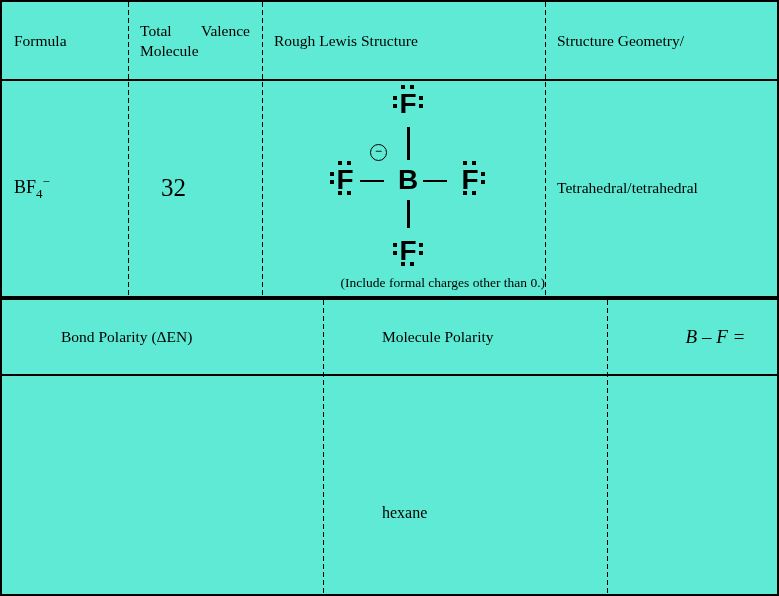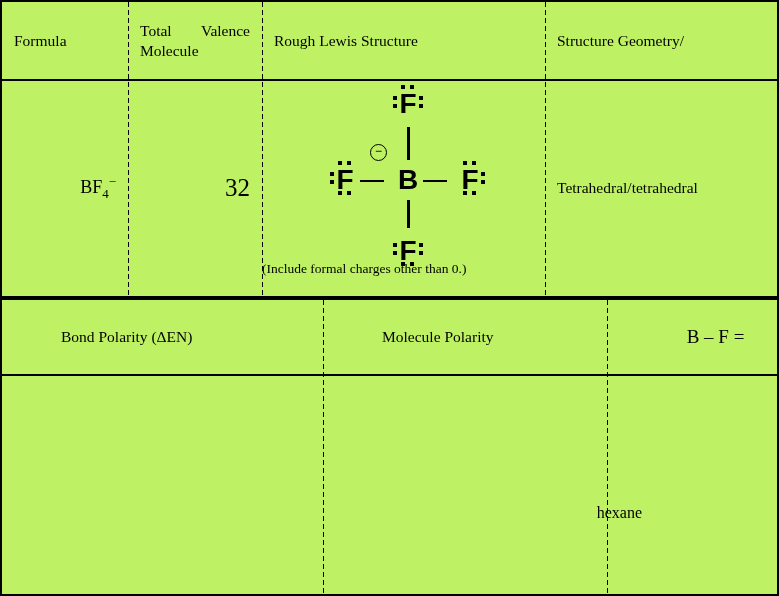--- a/index.html
+++ b/index.html
@@ -7,7 +7,7 @@
   .page {
     position: relative;
     width: 779px; height: 596px;
-    background: #bef264;
+    background: #5eead4;
     border: 2.5px solid #000;
     color: #000;
     font-family: "Liberation Serif", serif;

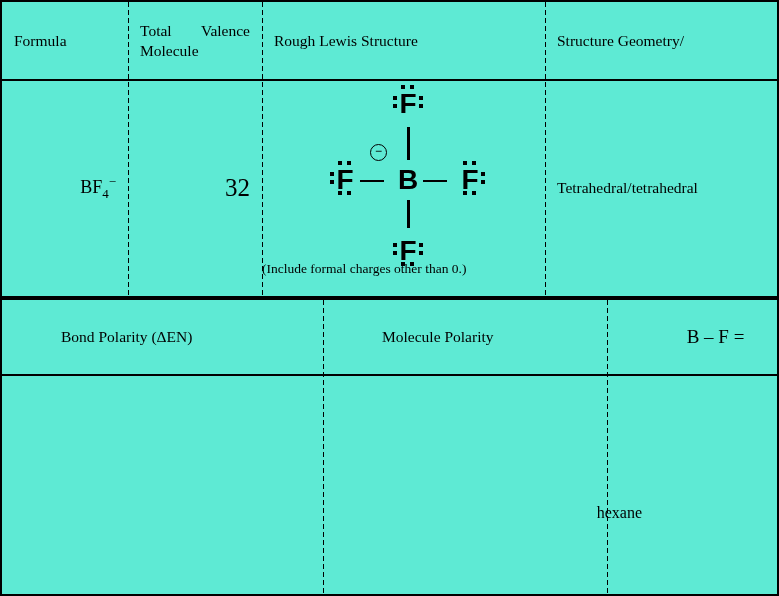--- a/index.html
+++ b/index.html
@@ -26,7 +26,7 @@
   .cell.header { font-size: 15.5px; }
   .just { display: block; width: 100%; text-align: justify; }
   .two-line { display: block; width: 100%; }
-  .center { justify-content: flex-end; }
+  .center { justify-content: flex-start; }
   .formula-text { font-size: 18px; }
   .formula-text sub { font-size: 13px; }
   .formula-text sup { font-size: 13px; }

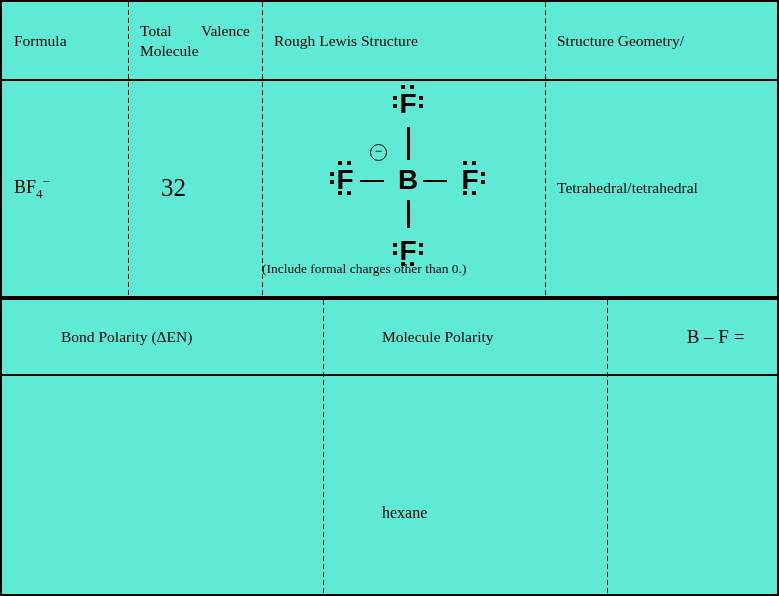--- a/index.html
+++ b/index.html
@@ -33,8 +33,8 @@
   .big-number { font-size: 25px; margin-left: 21px; }
   .lewis-cell { position: relative; padding: 0; display: block; }
   .caption {
-    position: absolute; left: 0; right: 0; bottom: 17px;
-    text-align: left; font-size: 13.5px;
+    position: absolute; left: 0; right: 0; bottom: 3px;
+    text-align: right; font-size: 13.5px;
   }
   
   .atom {

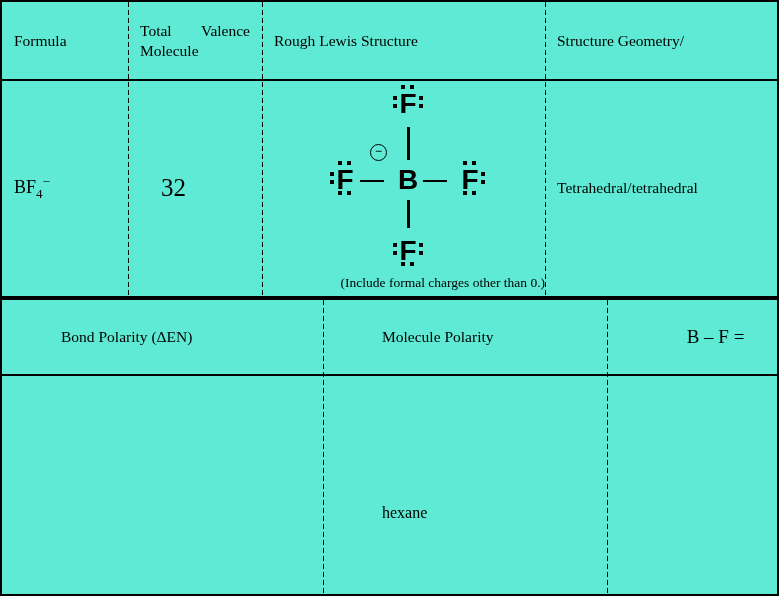--- a/index.html
+++ b/index.html
@@ -64,7 +64,7 @@
     font-size: 12px; line-height: 13px; text-align: center;
     font-family: "Liberation Sans", sans-serif;
   }
-  .bond-polarity-cell { flex-direction: column; justify-content: center; font-size: 19px; line-height: 30px; text-align: center; }
+  .bond-polarity-cell { flex-direction: column; justify-content: center; font-size: 19px; line-height: 30px; text-align: center; font-style: italic; }
   .hexane-cell { font-size: 16px; }
 </style>
 </head>

